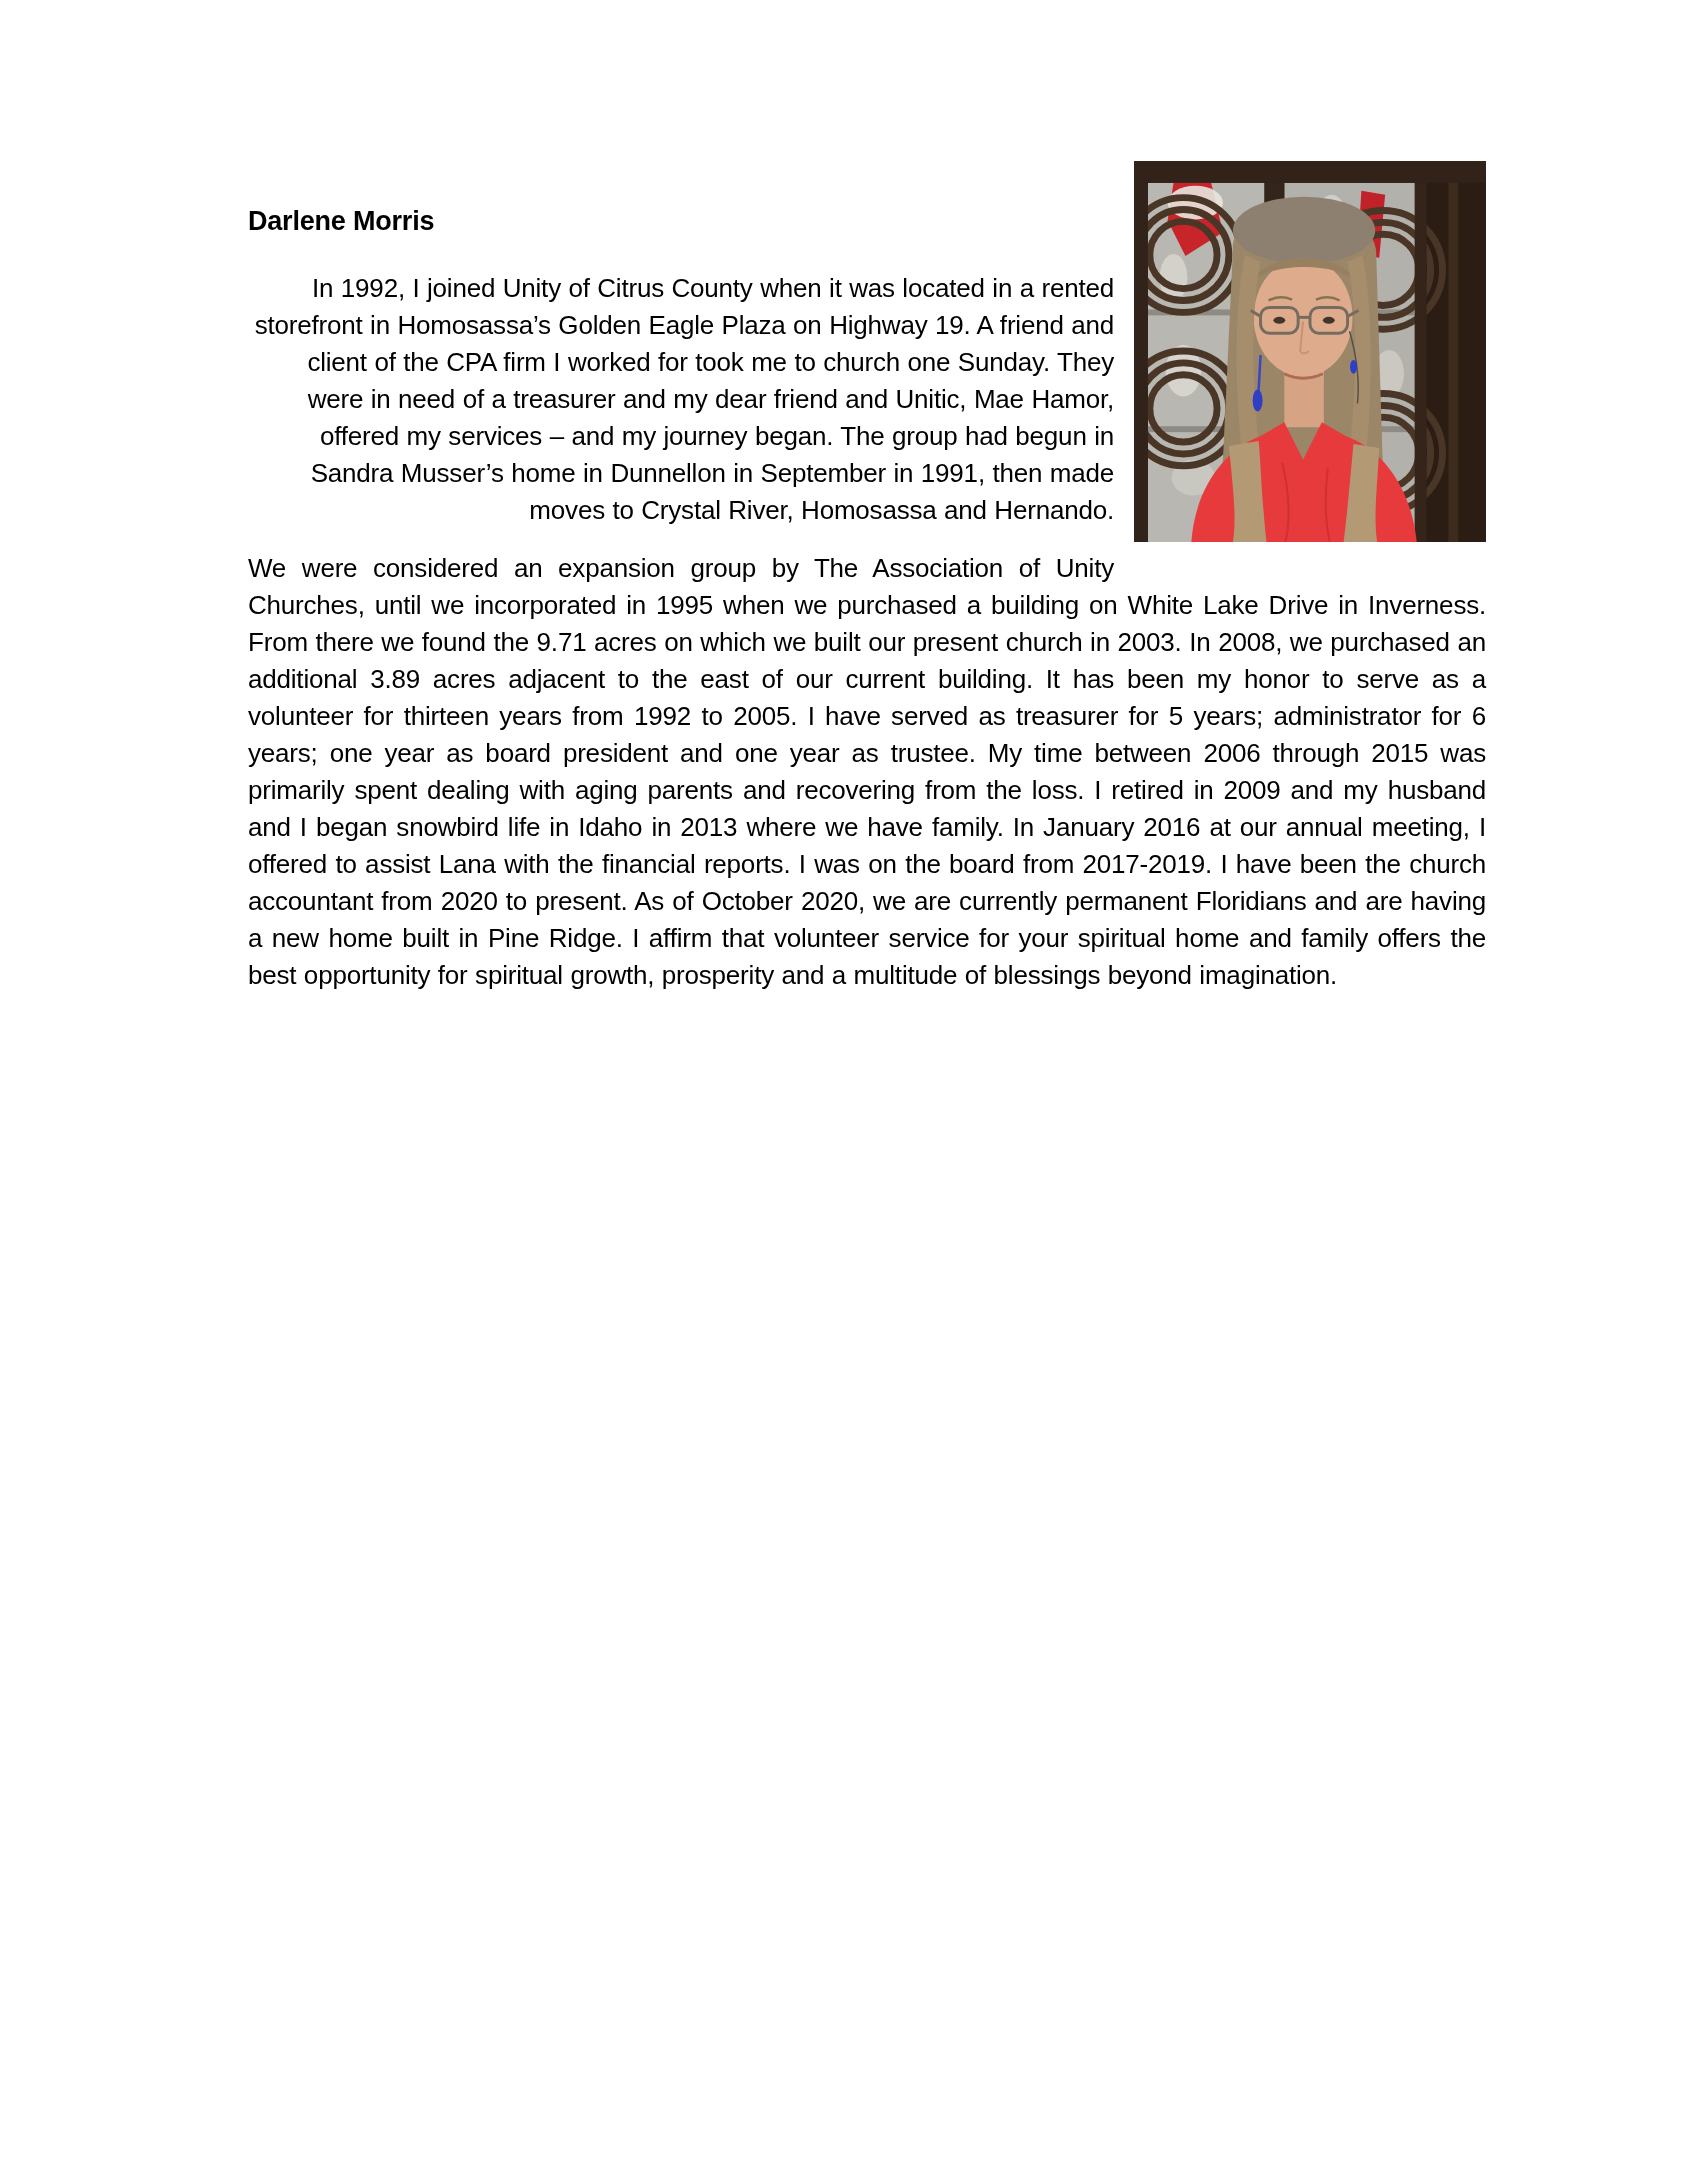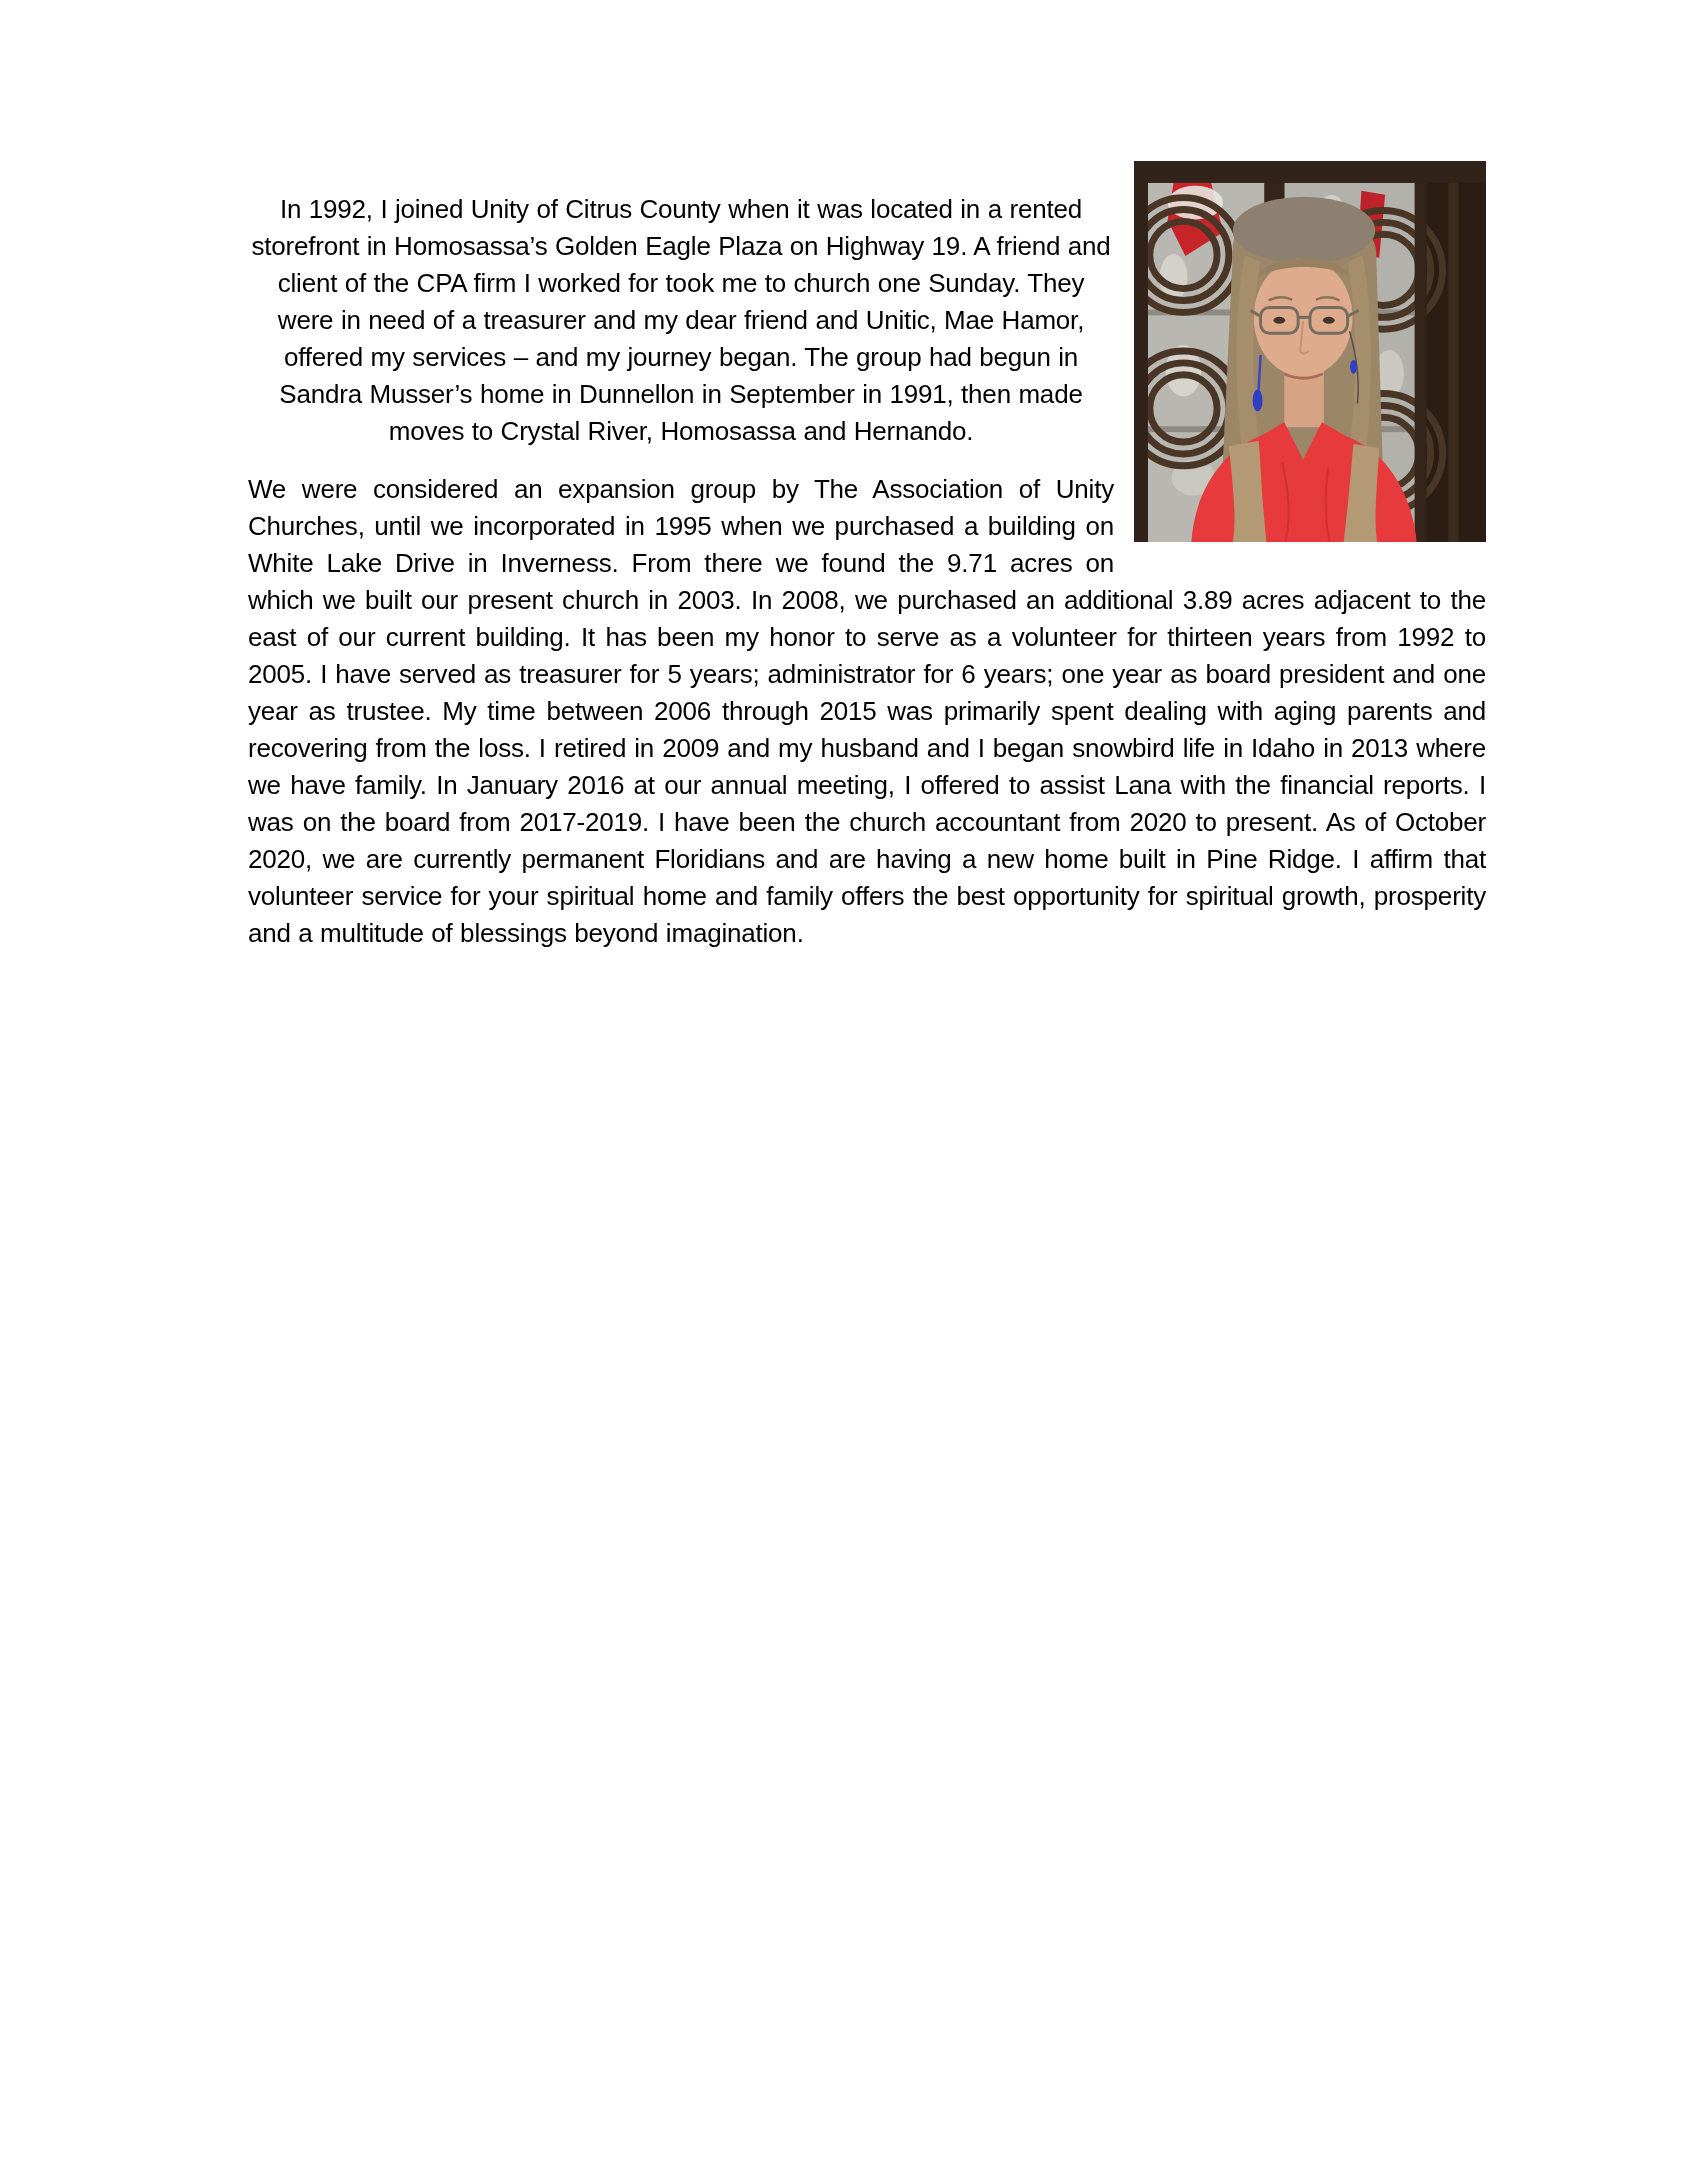--- a/index.html
+++ b/index.html
@@ -144,6 +144,7 @@
       </svg>
     </div>
 
+    <div class="doc-title">Darlene Morris</div>
 
     <div class="para para-1">In 1992, I joined Unity of Citrus County when it was located in a rented storefront in Homosassa’s Golden Eagle Plaza on Highway 19. A friend and client of the CPA firm I worked for took me to church one Sunday. They were in need of a treasurer and my dear friend and Unitic, Mae Hamor, offered my services – and my journey began. The group had begun in Sandra Musser’s home in Dunnellon in September in 1991, then made moves to Crystal River, Homosassa and Hernando.</div>
 

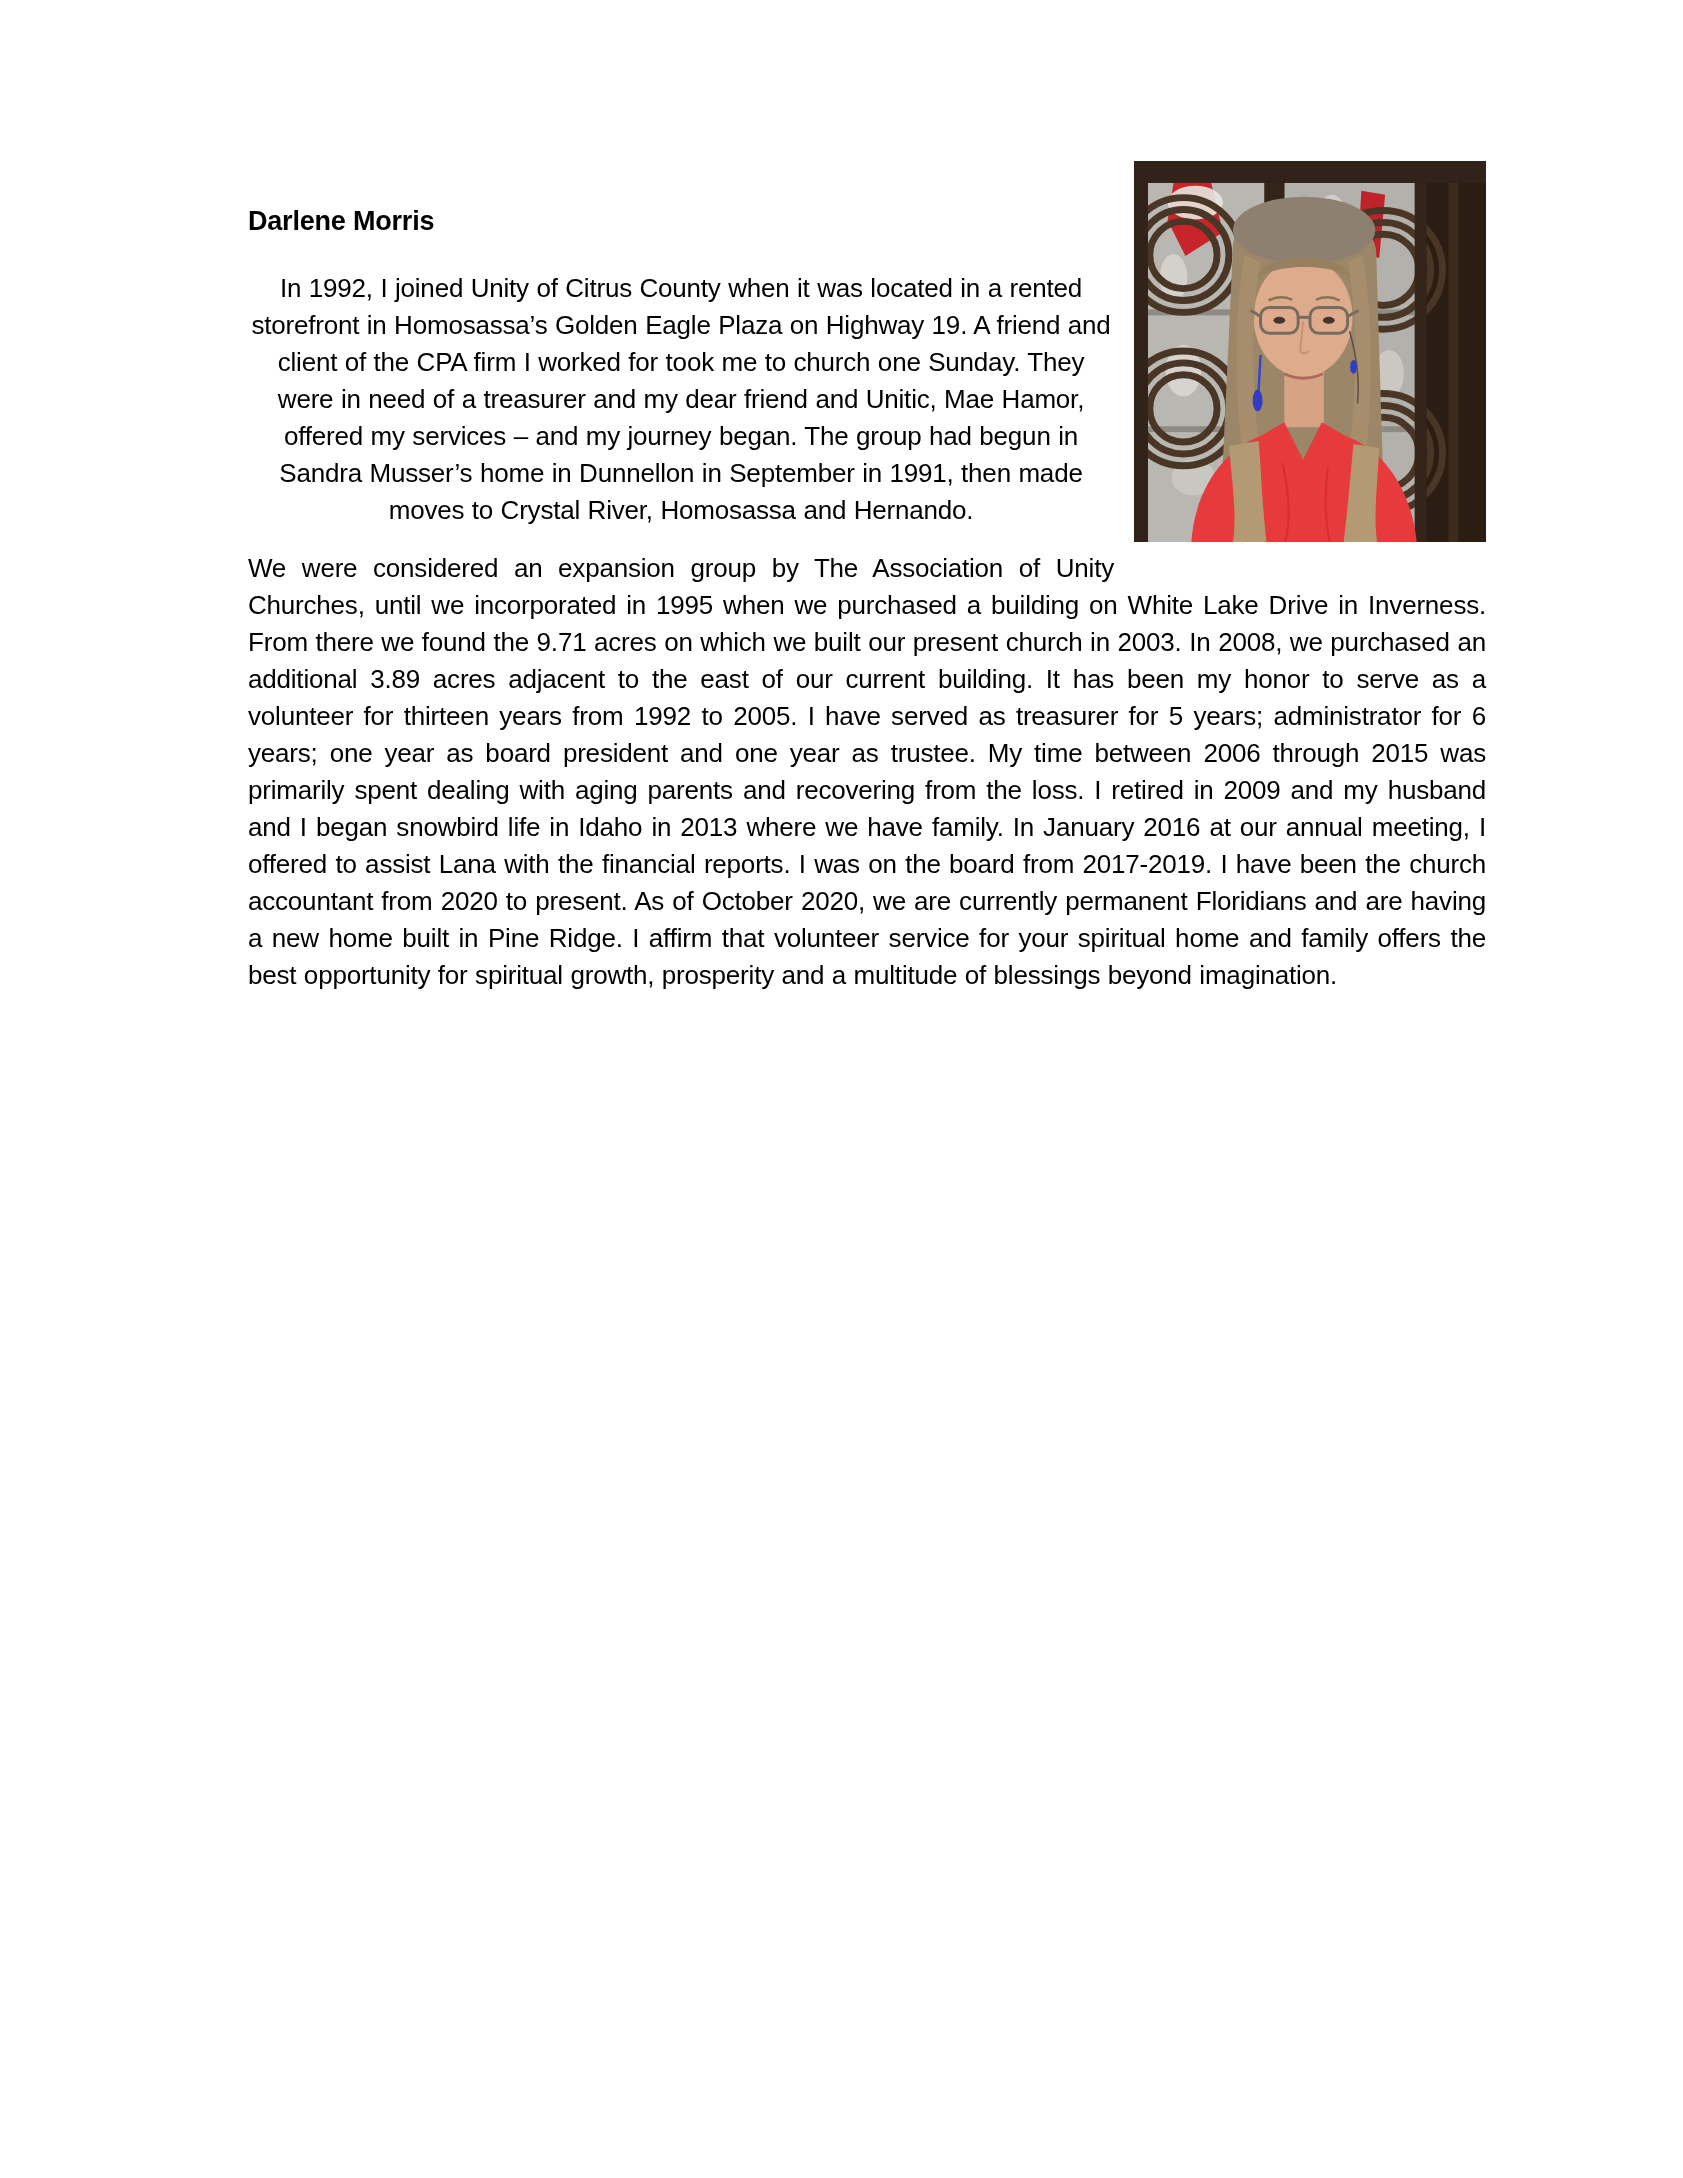--- a/index.html
+++ b/index.html
@@ -50,7 +50,7 @@
   }
   .para-1 {
     margin-top: 30px;
-    text-align: center;
+    text-align: right;
   }
   .para-2 {
     margin-top: 21px;

